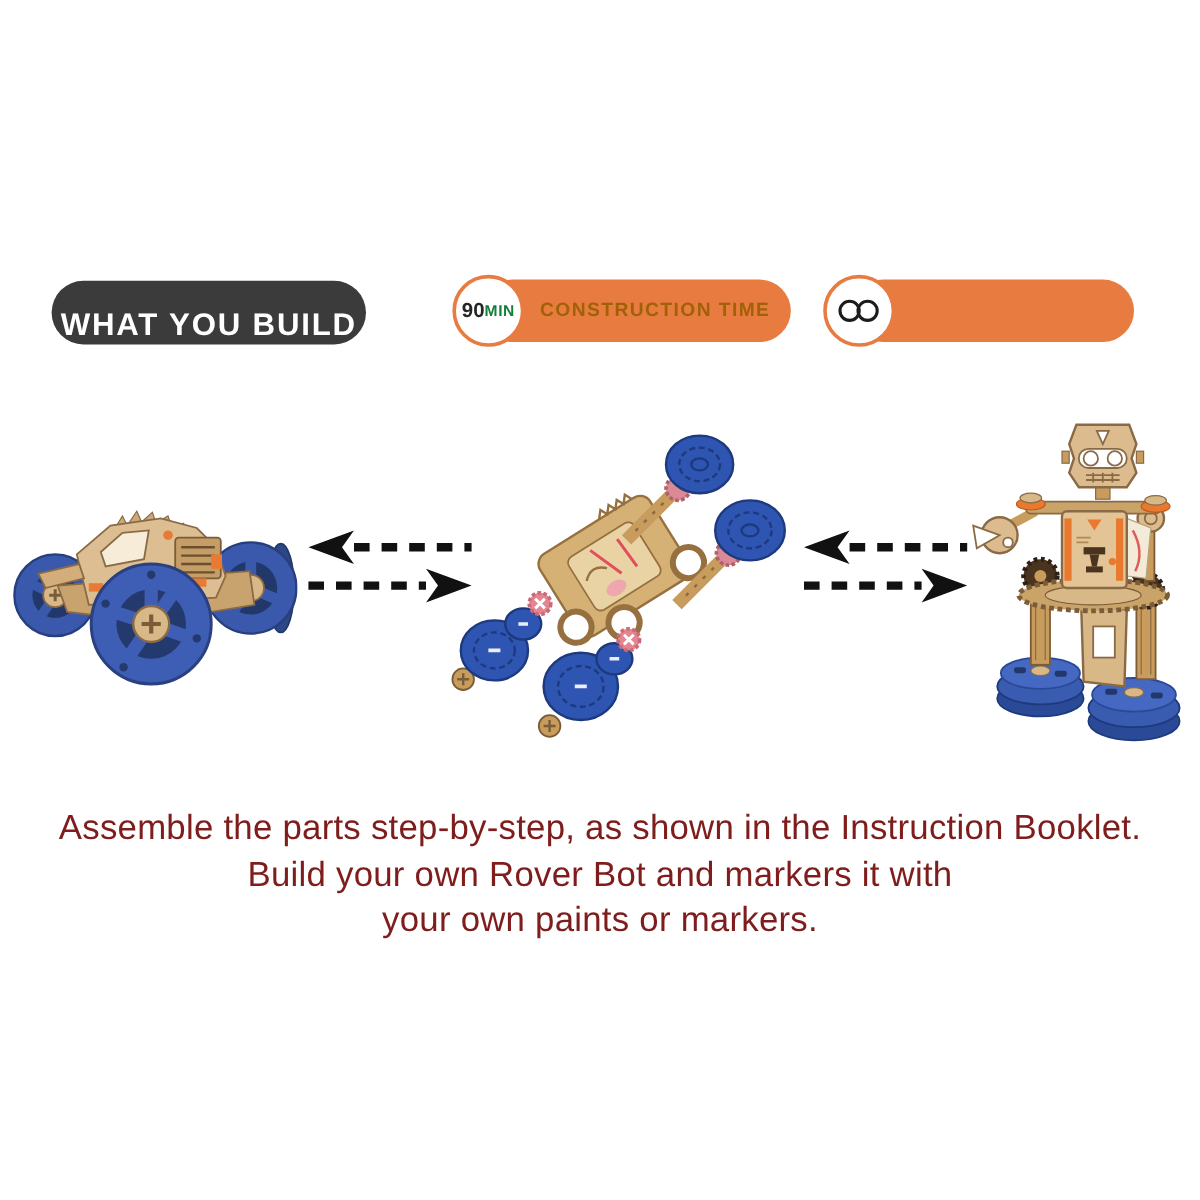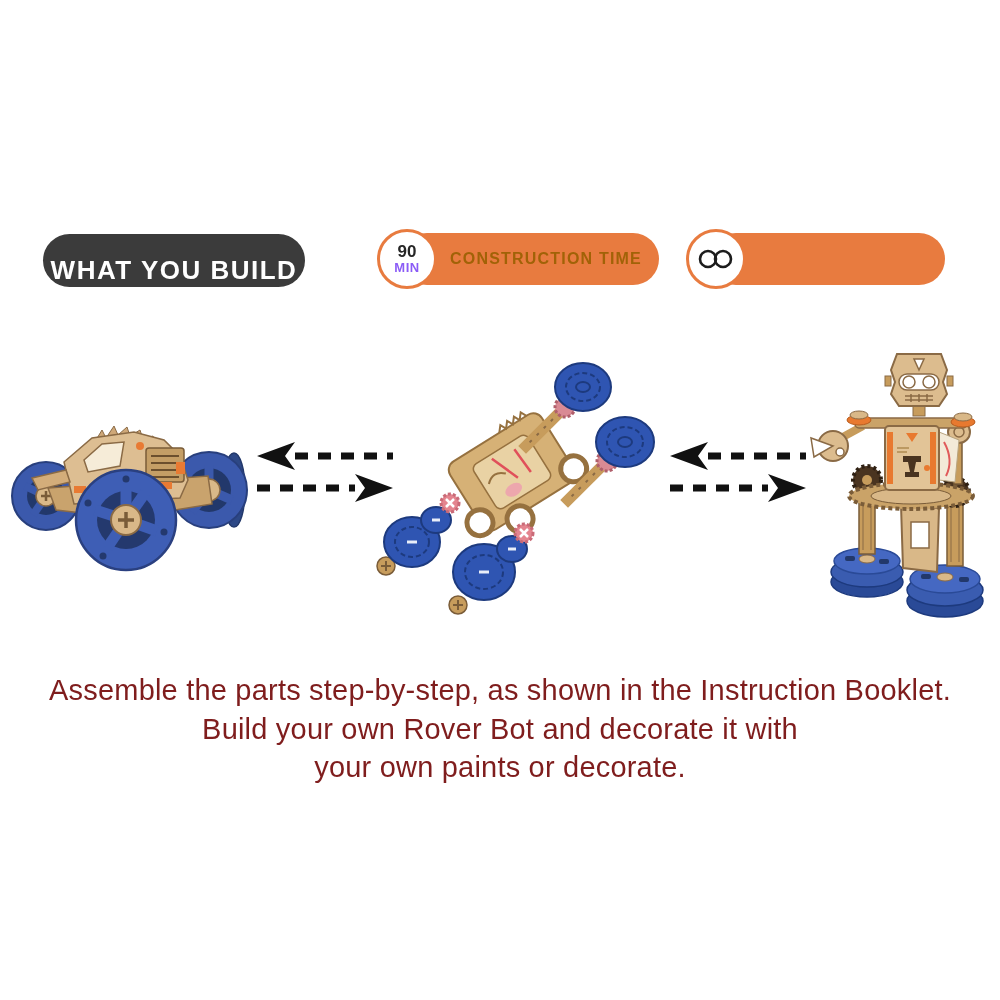--- a/index.html
+++ b/index.html
@@ -24,7 +24,7 @@
   .badge-orange .circ{
     position:absolute;left:0;top:0;width:60px;height:60px;border-radius:50%;
     background:#fff;border:3px solid #e87b3f;box-sizing:border-box;z-index:2;
-    display:flex;flex-direction:column;align-items:center;justify-content:center;line-height:1.05;
+    display:flex;align-items:center;justify-content:center;line-height:1.05;
   }
   .badge-orange .circ .t1{font-size:17px;font-weight:700;color:#262626;}
   .badge-orange .circ .t2{font-size:13px;font-weight:700;color:#8b5cf6;letter-spacing:.5px;}

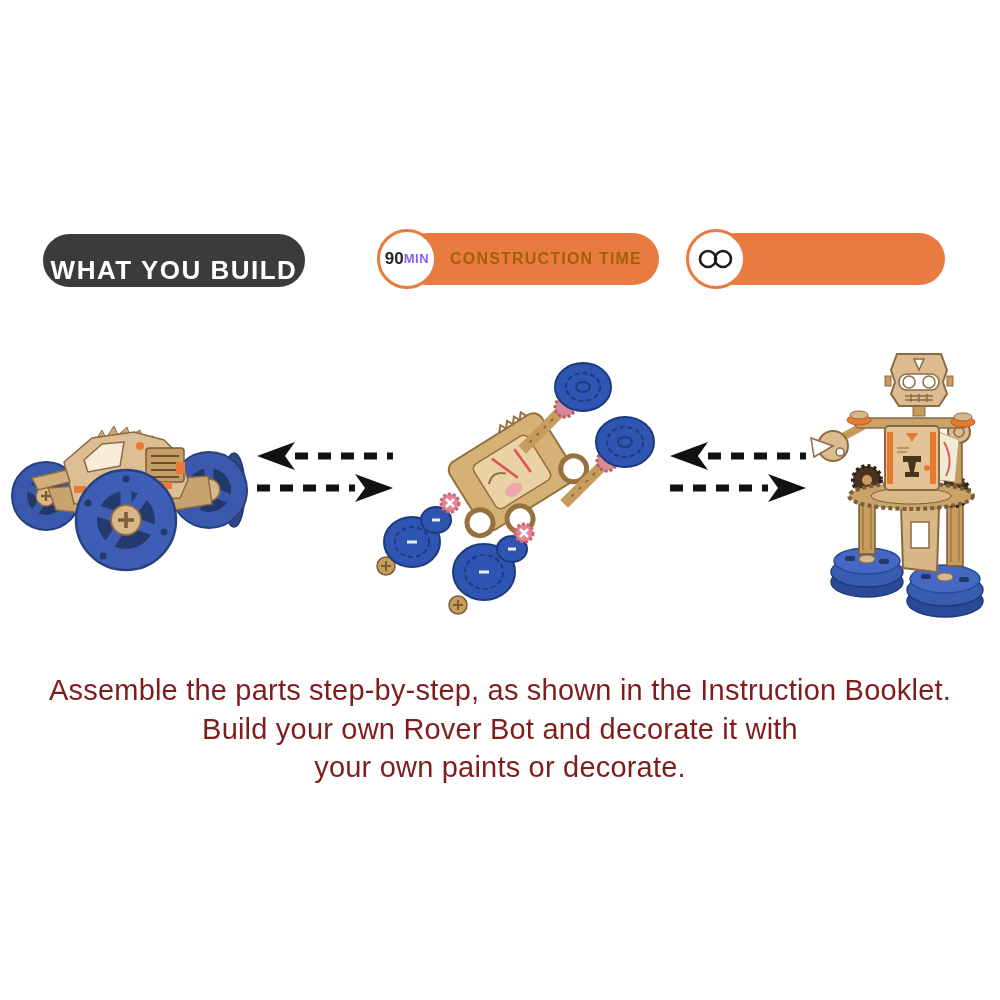--- a/index.html
+++ b/index.html
@@ -27,7 +27,7 @@
     display:flex;align-items:center;justify-content:center;line-height:1.05;
   }
   .badge-orange .circ .t1{font-size:17px;font-weight:700;color:#262626;}
-  .badge-orange .circ .t2{font-size:13px;font-weight:700;color:#8b5cf6;letter-spacing:.5px;}
+  .badge-orange .circ .t2{font-size:13px;font-weight:700;color:#15803d;letter-spacing:.5px;}
   .badge-orange .pill-label{
     position:absolute;left:62px;right:6px;top:0;bottom:0;z-index:1;
     display:flex;align-items:center;justify-content:center;

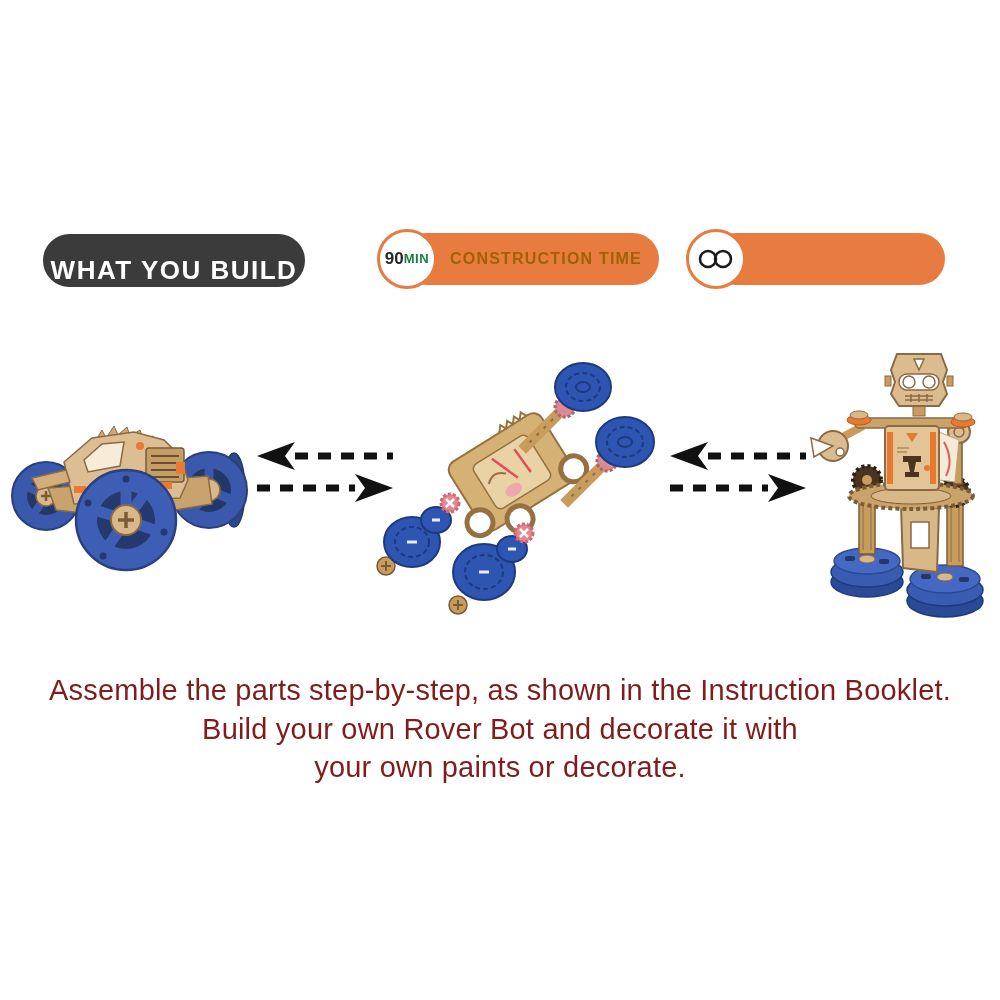--- a/index.html
+++ b/index.html
@@ -307,7 +307,7 @@
 
   <div class="description">
     <div>Assemble the parts step-by-step, as shown in the Instruction Booklet.</div>
-    <div>Build your own Rover Bot and decorate it with</div>
+    <div>Build your own Rover Bot and markers it with</div>
     <div>your own paints or decorate.</div>
   </div>
 

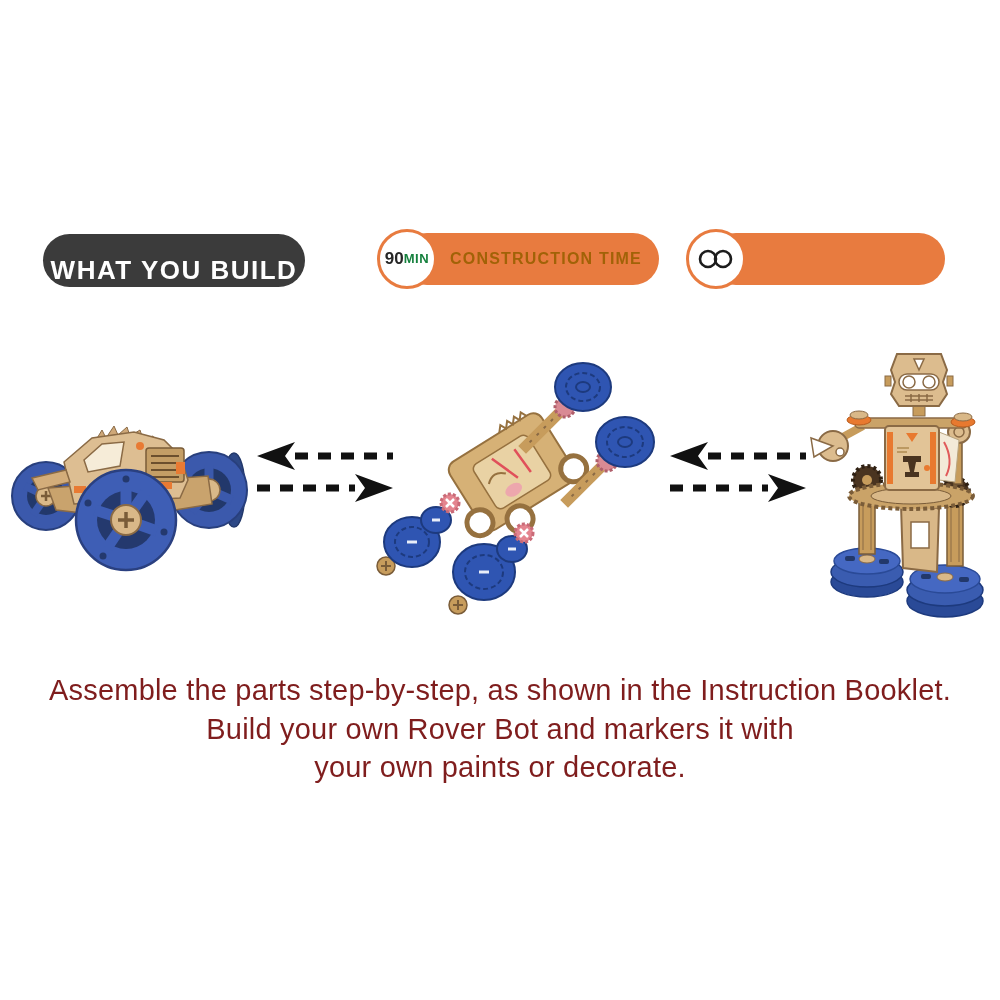--- a/index.html
+++ b/index.html
@@ -308,7 +308,7 @@
   <div class="description">
     <div>Assemble the parts step-by-step, as shown in the Instruction Booklet.</div>
     <div>Build your own Rover Bot and markers it with</div>
-    <div>your own paints or decorate.</div>
+    <div>your own paints or markers.</div>
   </div>
 
 </div>

